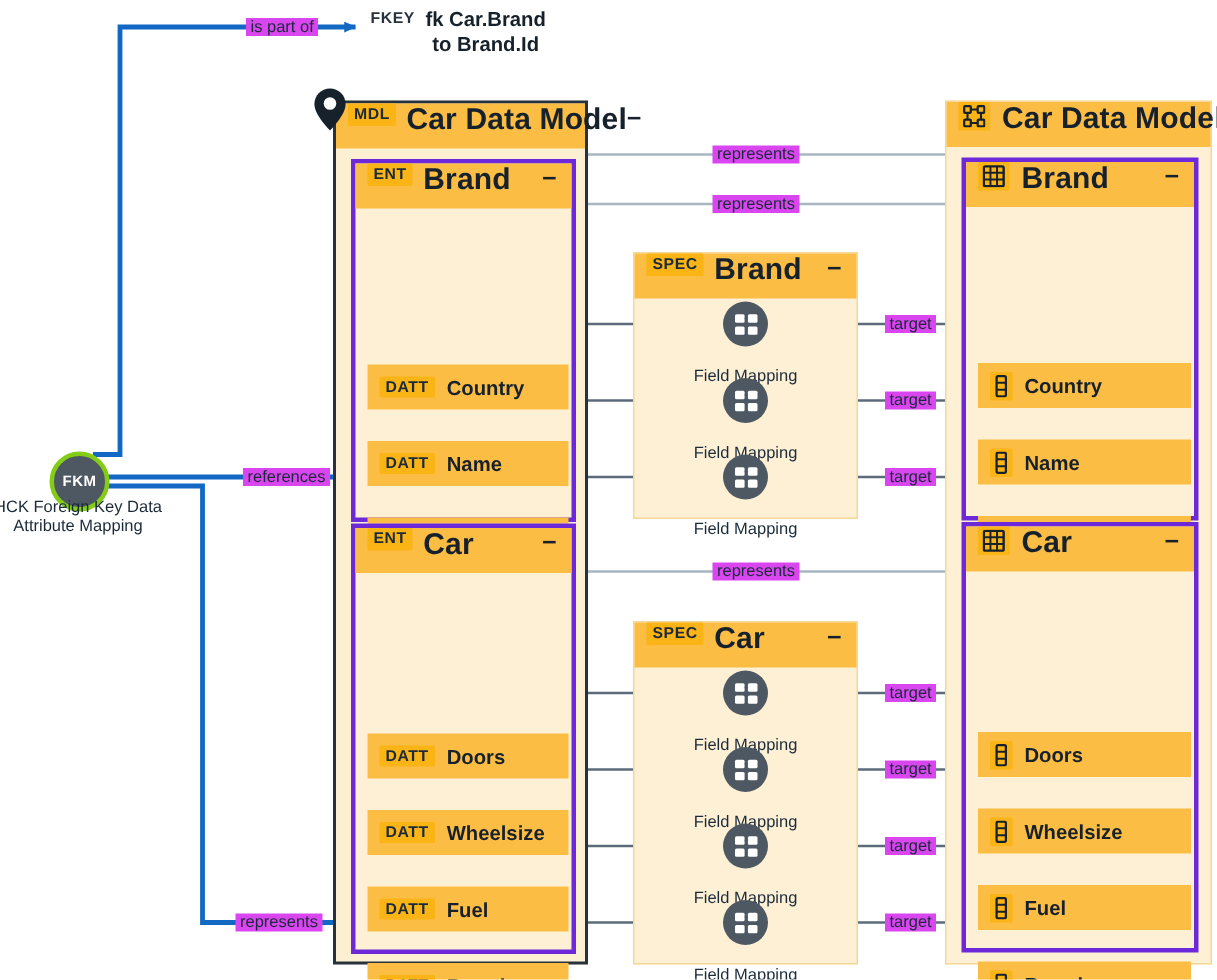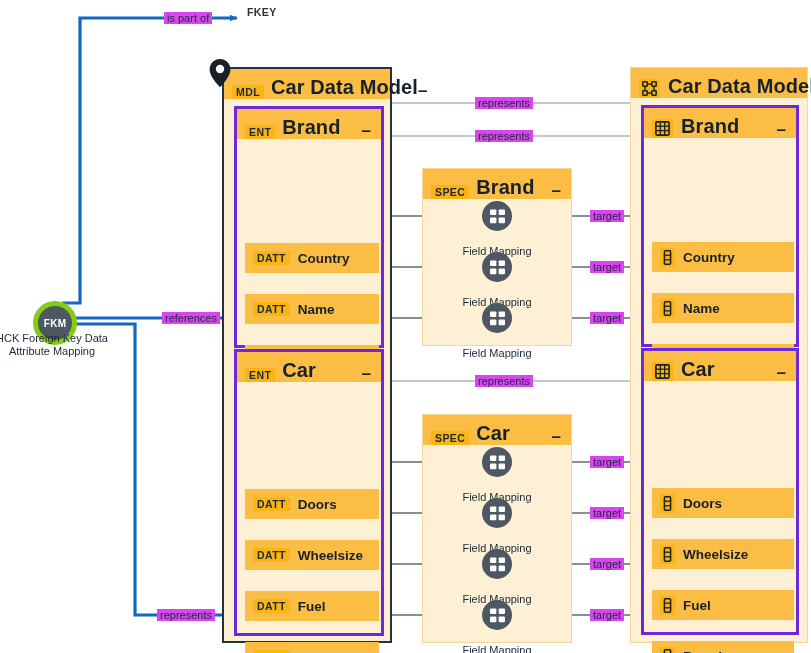--- a/index.html
+++ b/index.html
@@ -178,6 +178,10 @@
 
 <div class="fkey-note" style="left:247px;top:4px;">
   <span class="fkey-tag">FKEY</span>
+  <span class="fkey-text">
+    <span>fk Car.Brand</span><br>
+    <span>to Brand.Id</span>
+  </span>
 </div>
 
 <div class="fkm-circle" style="left:33px;top:301px;">

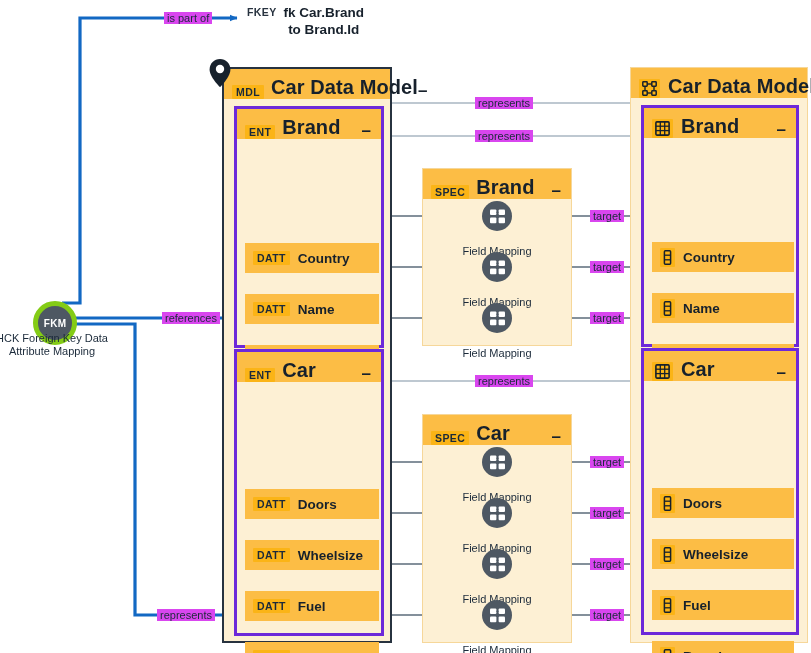--- a/index.html
+++ b/index.html
@@ -23,7 +23,7 @@
   .panel-head{
     position:absolute;left:0;top:0;right:0;height:30px;
     background:#fcbd45;
-    display:flex;align-items:flex-end;
+    display:flex;align-items:flex-start;
     box-sizing:border-box;padding:0 8px 0 8px;
   }
 

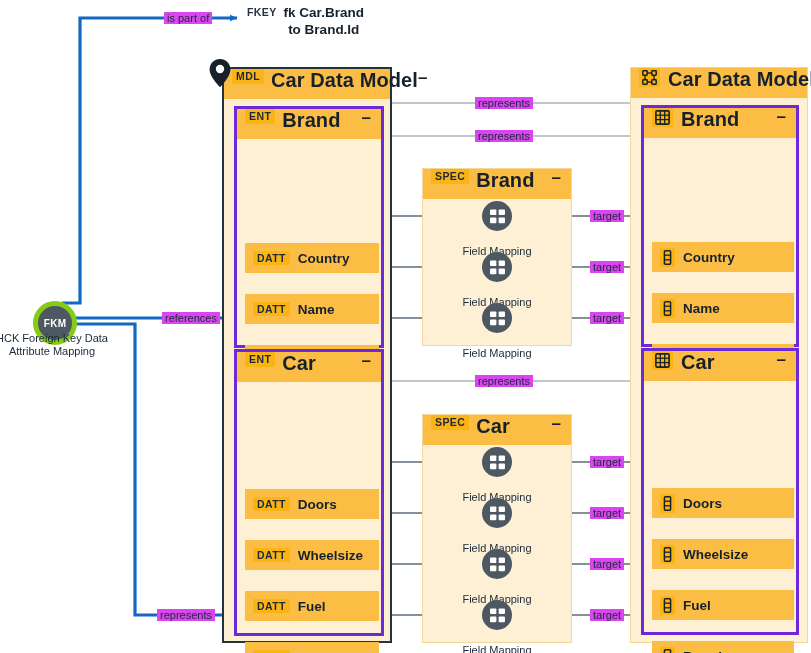--- a/index.html
+++ b/index.html
@@ -65,7 +65,7 @@
   
   .fkm-circle{
     position:absolute;width:34px;height:34px;border-radius:50%;
-    background:#4e5863;border:5px solid #84cc16;
+    background:#4e5863;border:3px solid #84cc16;
     display:flex;align-items:center;justify-content:center;
     font-size:10px;font-weight:bold;color:#ffffff;letter-spacing:.3px;
   }

